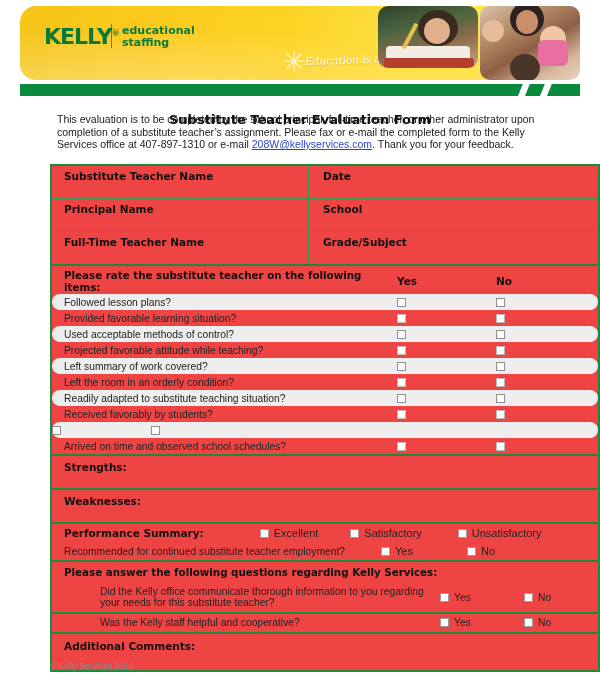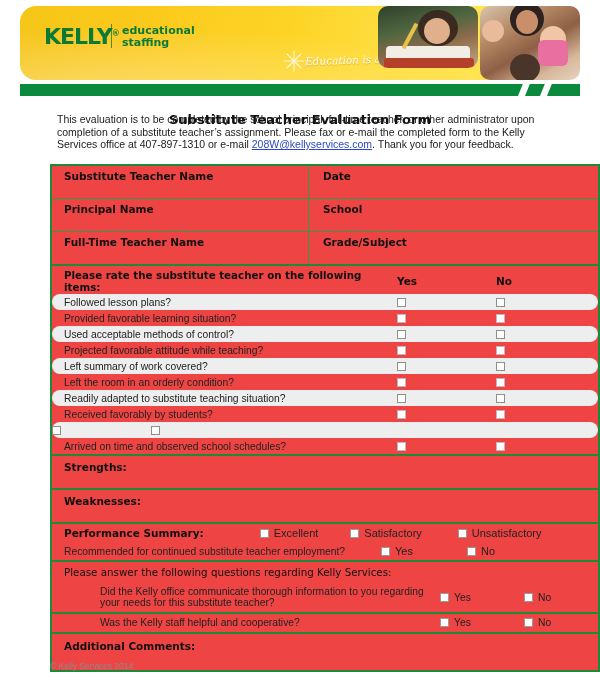--- a/index.html
+++ b/index.html
@@ -136,7 +136,7 @@
     font-size:10.3px;color:#222;}
 
   
-  .kq-head{padding:5px 16px 4px 12px;font-weight:normal;font-size:10.3px;line-height:11.6px;
+  .kq-head{padding:5px 16px 4px 12px;font-weight:bold;font-size:10.3px;line-height:11.6px;
     color:#111;font-family:"DejaVu Sans", sans-serif;}
   .kq-row{display:flex;align-items:center;min-height:18px;}
   .kq-row .q{flex:1;padding:3px 8px 3px 12px;font-size:10.3px;line-height:11.6px;color:#222;margin-left:36px;}

